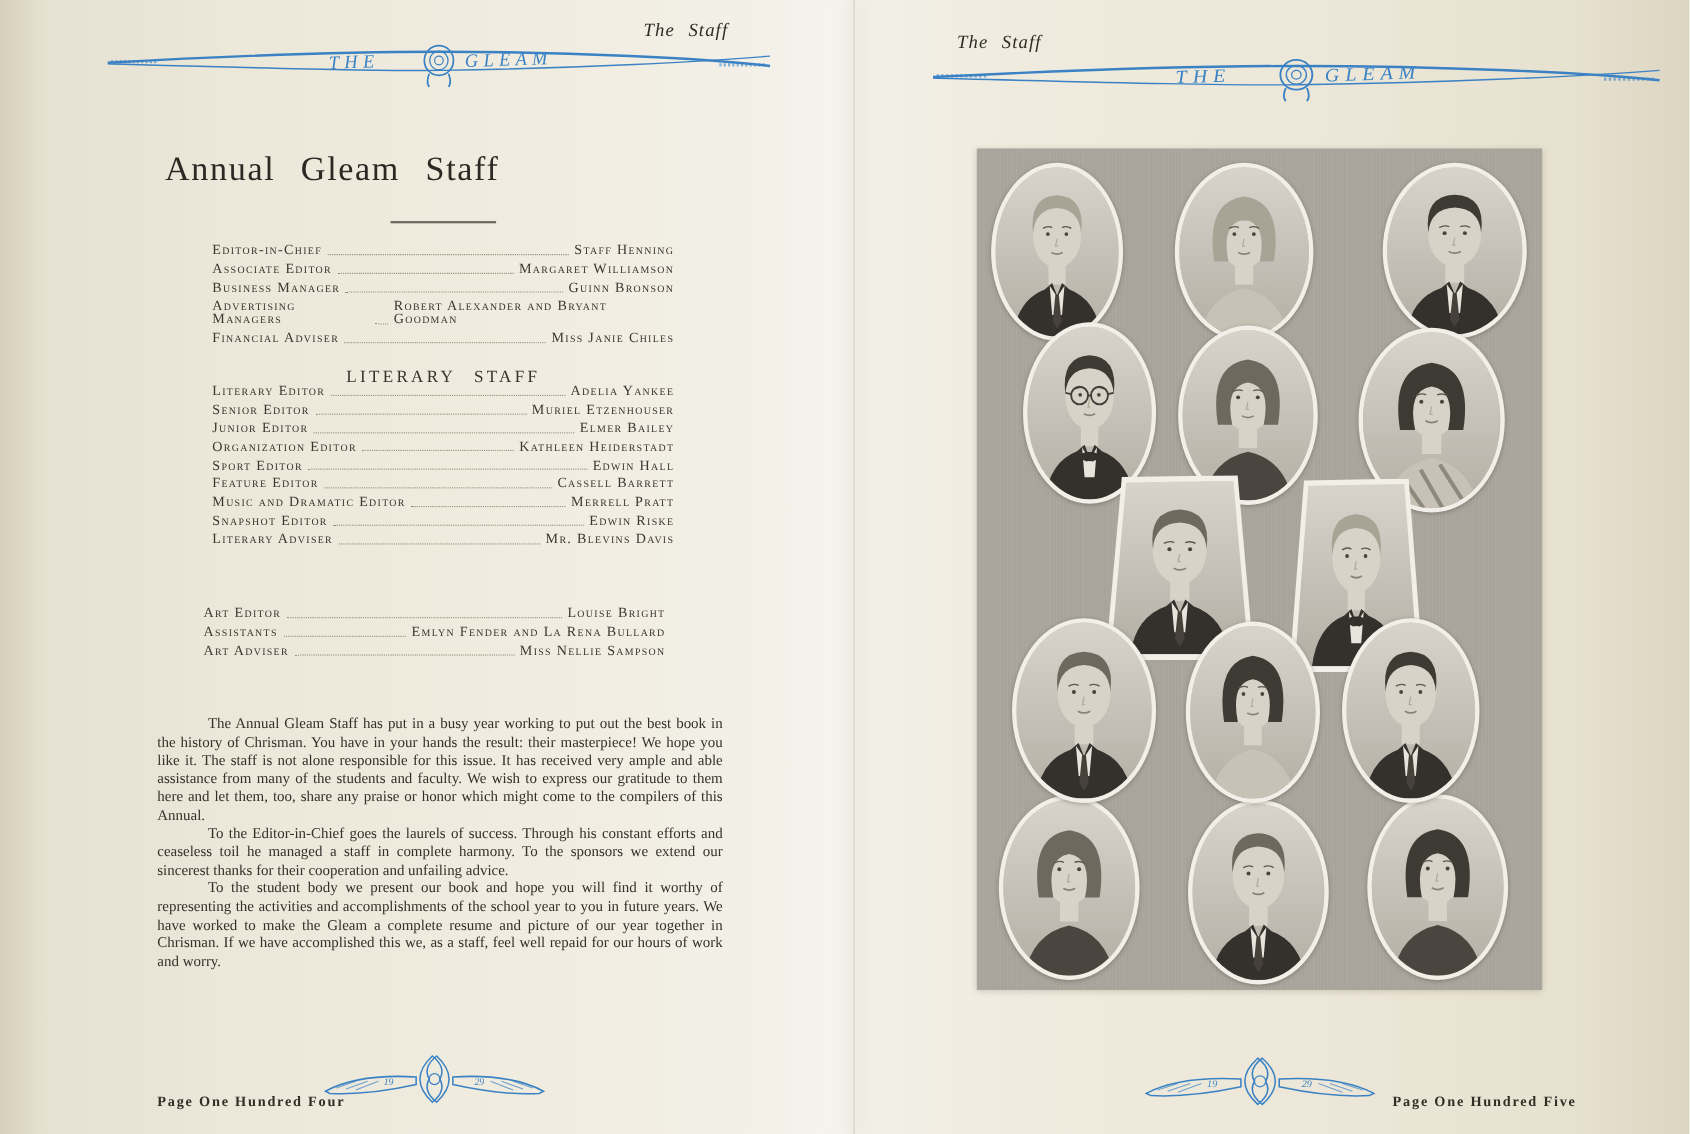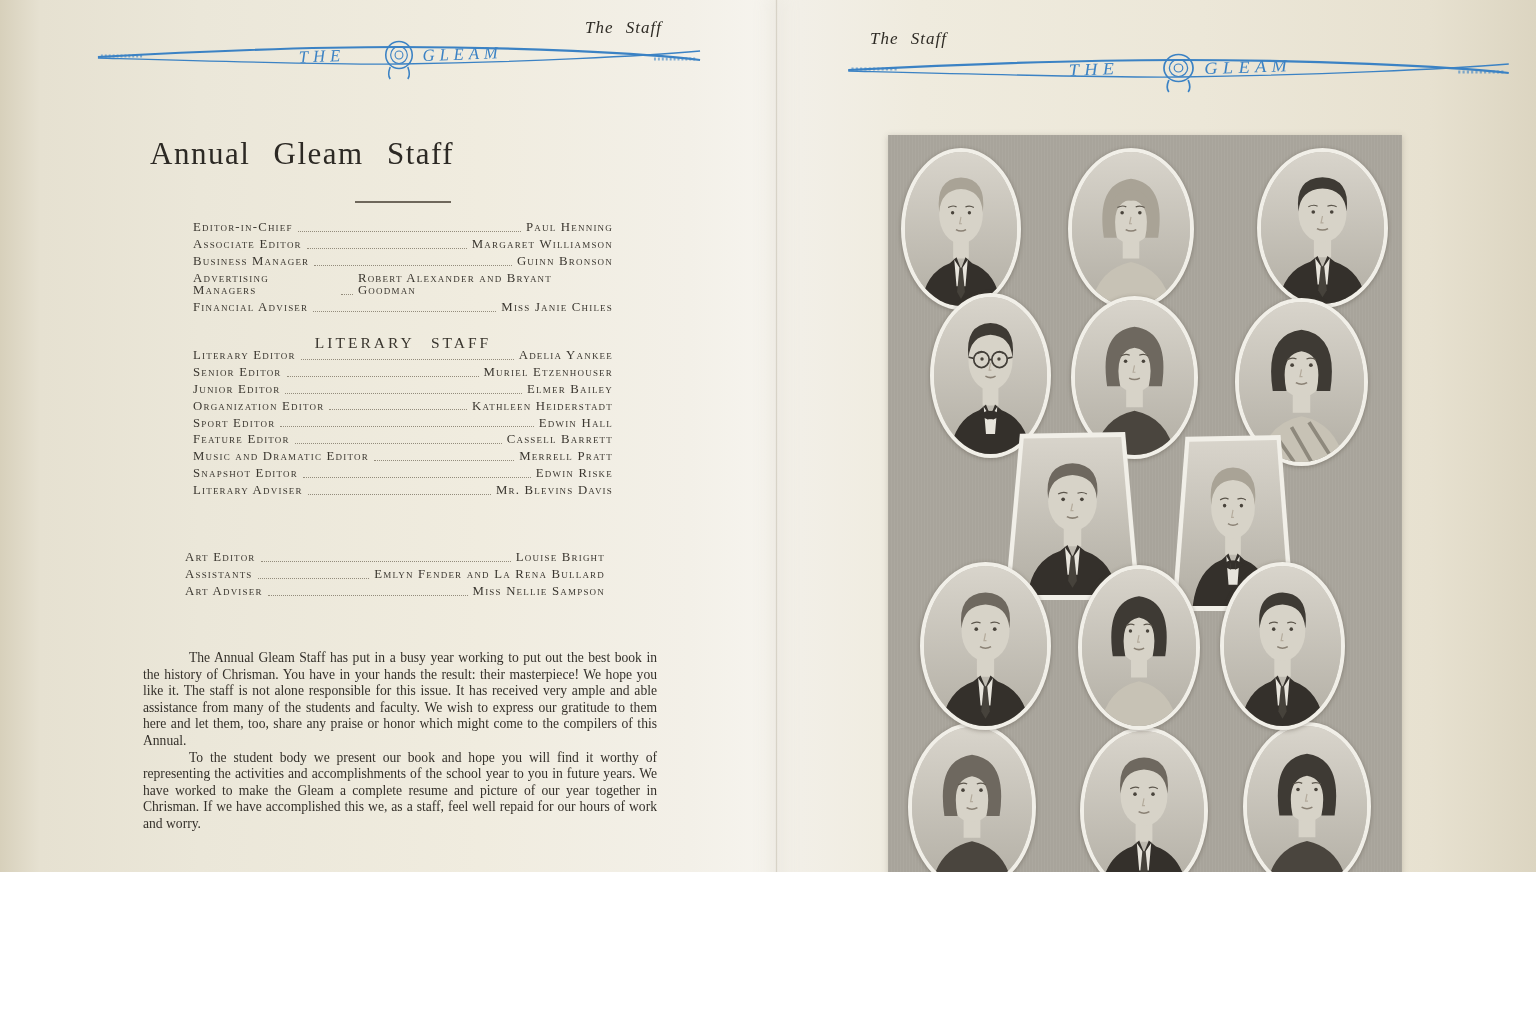--- a/index.html
+++ b/index.html
@@ -4,7 +4,7 @@
 <style>
   html,body{margin:0;padding:0;}
   #canvas{
-    position:relative; width:1536px; height:872px; overflow:hidden;
+    position:relative; width:1536px; height:1031px; overflow:hidden;
     font-family:"Liberation Serif","DejaVu Serif",serif;
     background:linear-gradient(90deg,
       #d7d0bb 0px,#e6e1d1 40px,#ebe7d9 200px,#f0ecdf 480px,#f3f0e8 690px,

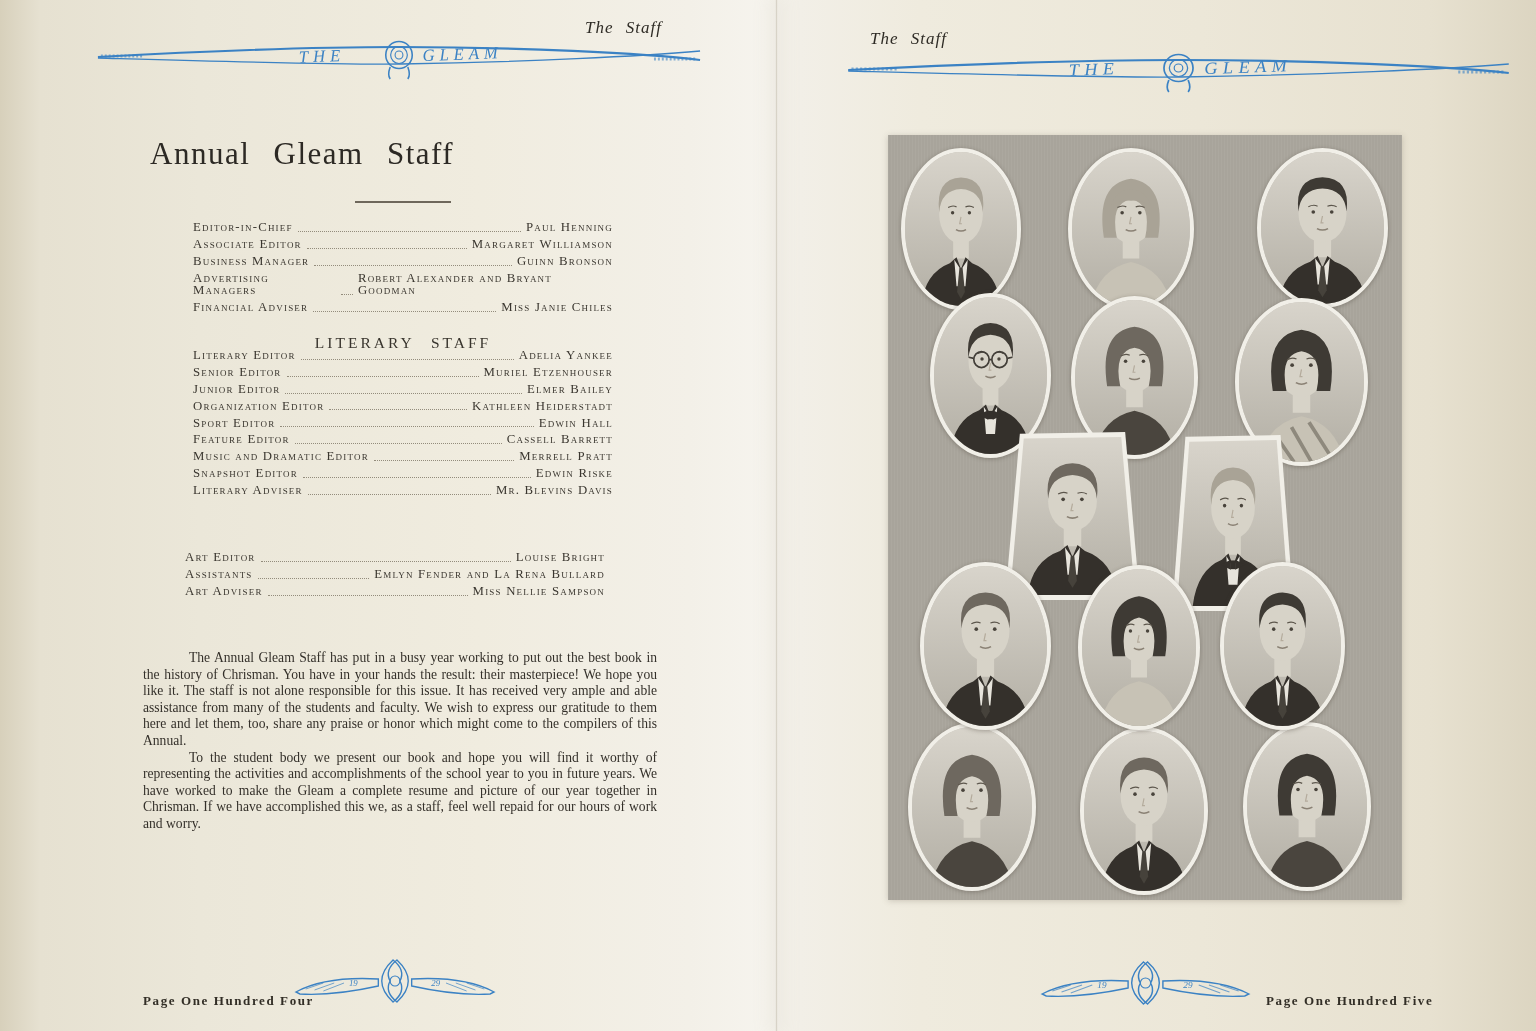--- a/index.html
+++ b/index.html
@@ -78,7 +78,7 @@
       <div class="staff-row">
         <span class="role">Editor-in-Chief</span>
         <span class="leader"></span>
-        <span class="name">Paul Henning</span>
+        <span class="name">Staff Henning</span>
       </div>
 
       <div class="staff-row">

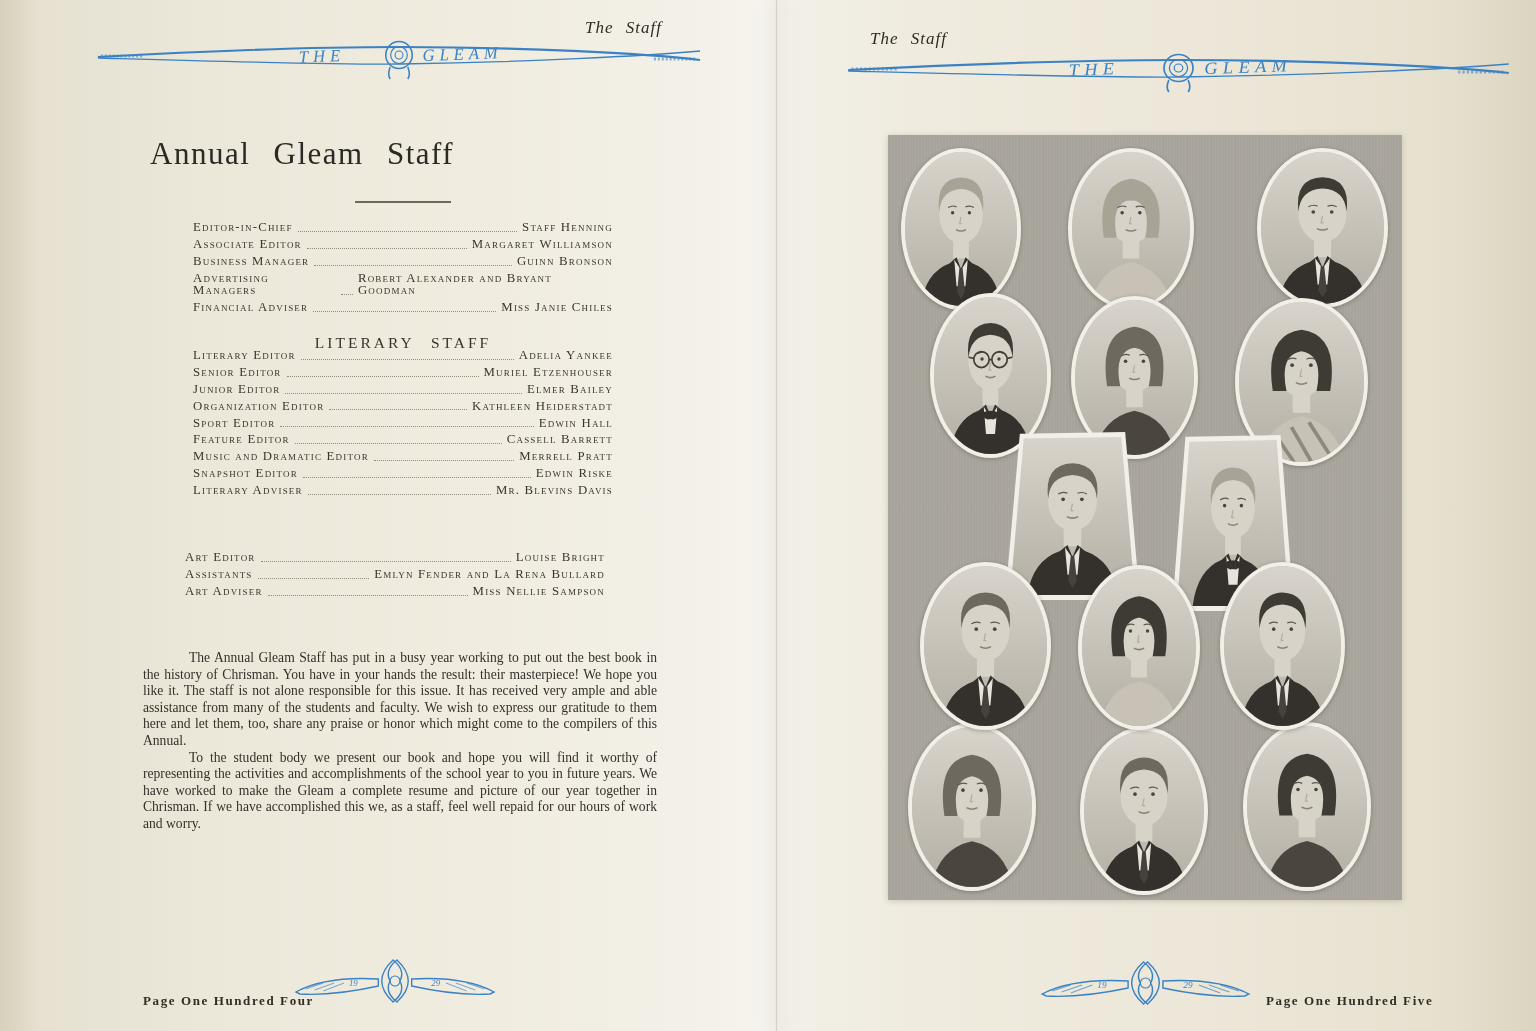--- a/index.html
+++ b/index.html
@@ -191,6 +191,7 @@
 
       <p>The Annual Gleam Staff has put in a busy year working to put out the best book in the history of Chrisman.  You have in your hands the result: their masterpiece!  We hope you like it.  The staff is not alone responsible for this issue.  It has received very ample and able assistance from many of the students and faculty.  We wish to express our gratitude to them here and let them, too, share any praise or honor which might come to the compilers of this Annual.</p>
 
+      <p>To the Editor-in-Chief goes the laurels of success.  Through his constant efforts and ceaseless toil he managed a staff in complete harmony.  To the sponsors we extend our sincerest thanks for their cooperation and unfailing advice.</p>
 
       <p>To the student body we present our book and hope you will find it worthy of representing the activities and accomplishments of the school year to you in future years.  We have worked to make the Gleam a complete resume and picture of our year together in Chrisman.   If we have accomplished this we, as a staff, feel well repaid for our hours of work and worry.</p>
     </div>

